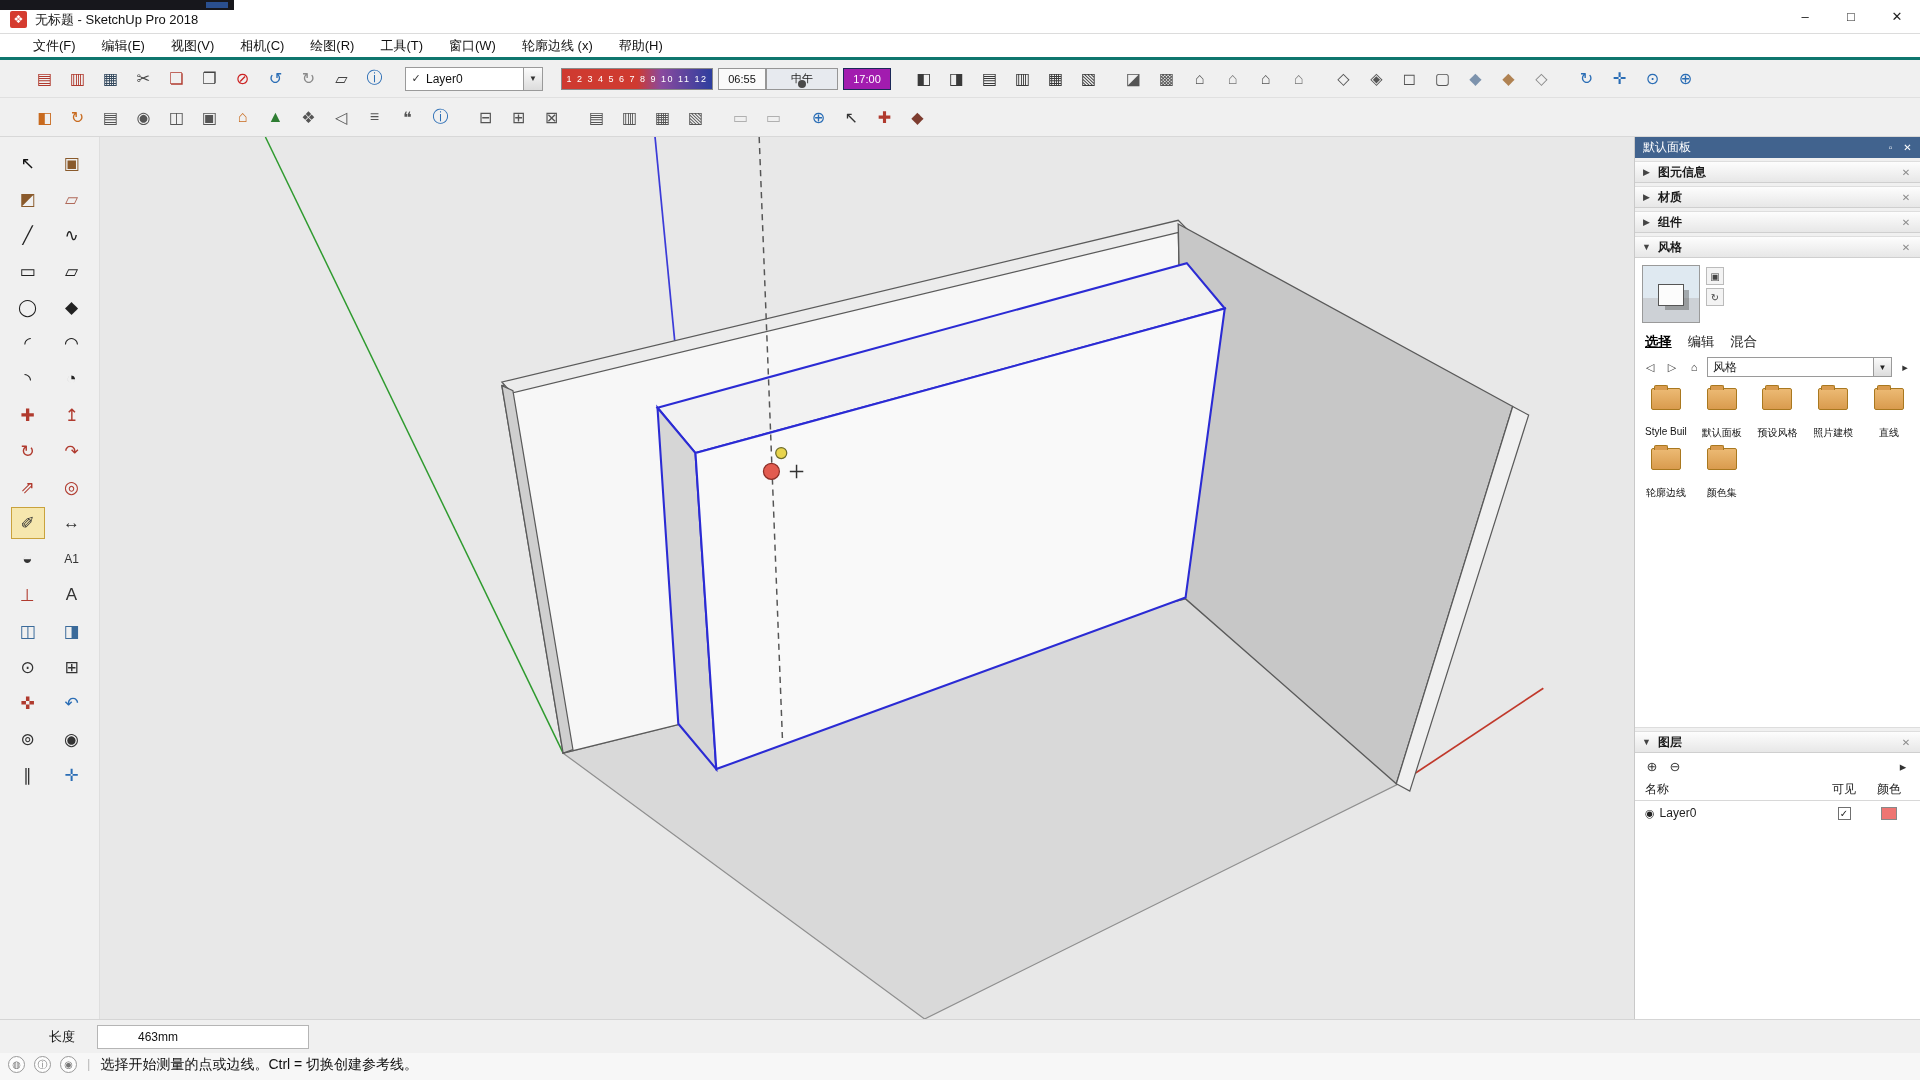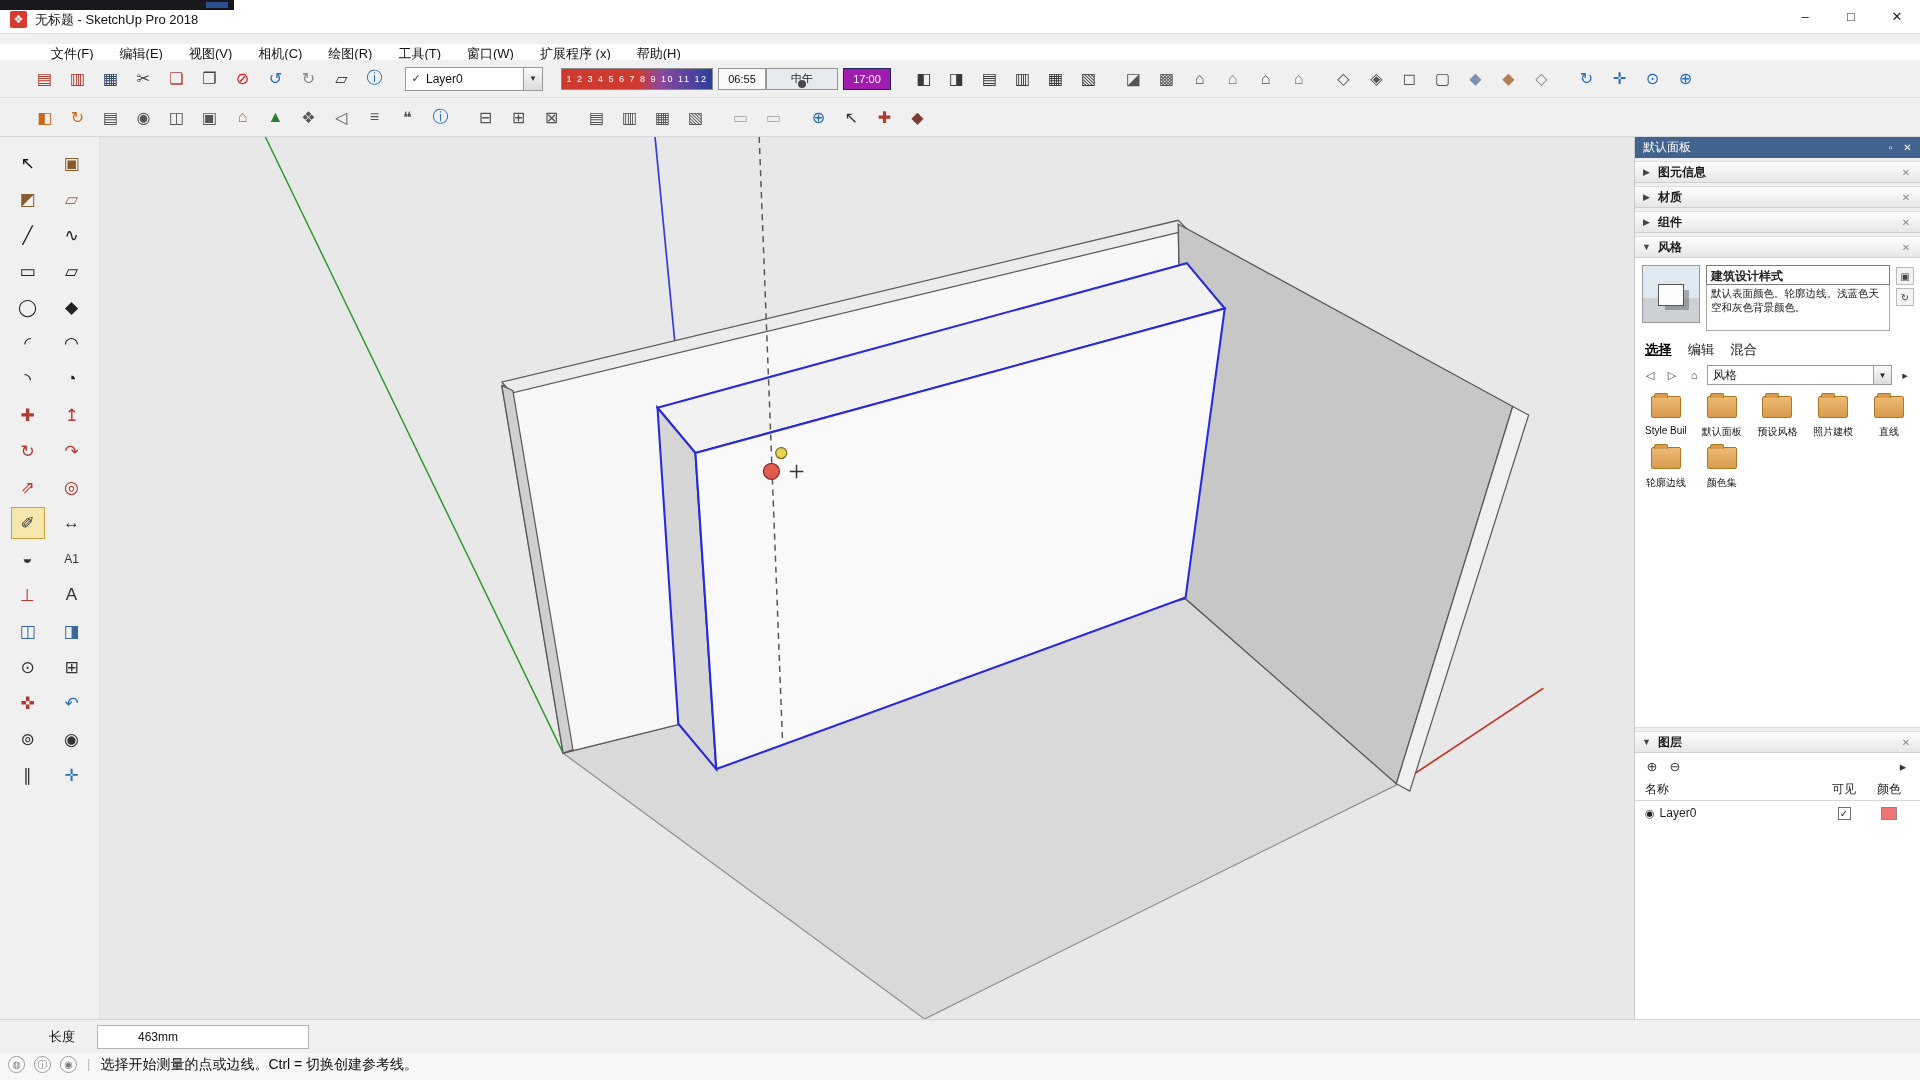--- a/index.html
+++ b/index.html
@@ -19,7 +19,7 @@
 .wincontrols button{width:46px;height:34px;border:none;background:transparent;font-size:13px;color:#222}
 
 
-.menubar{position:absolute;left:0;top:44px;width:1920px;height:26px;background:#fff;border-bottom:7px solid #0f766e;display:flex;align-items:center;padding-left:38px}
+.menubar{position:absolute;left:0;top:34px;width:1920px;height:26px;background:#fff;border-bottom:3px solid #0f766e;display:flex;align-items:center;padding-left:20px}
 .menu-item{border:none;background:transparent;font-size:13px;color:#111;padding:0 13px;height:26px}
 
 

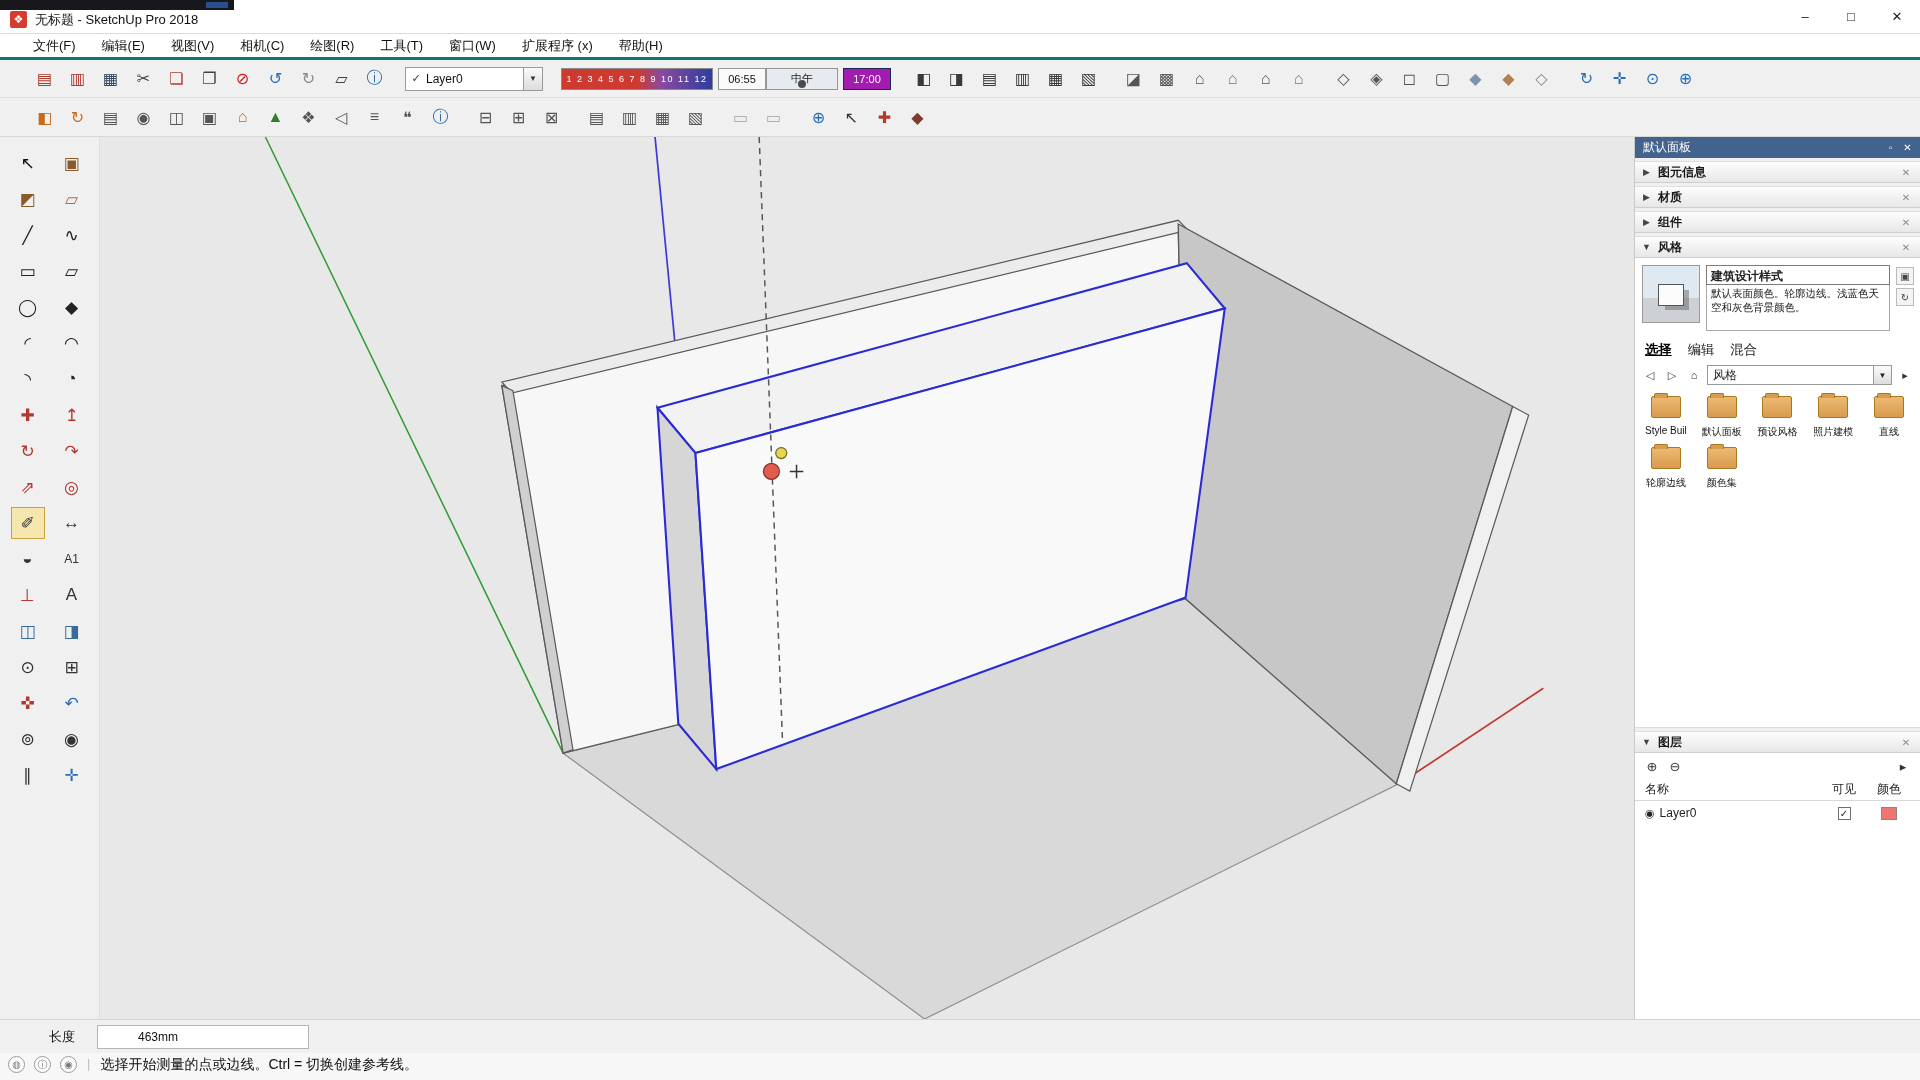--- a/index.html
+++ b/index.html
@@ -132,7 +132,7 @@
 
     <button class="menu-item">窗口(W)</button>
 
-    <button class="menu-item">扩展程序 (x)</button>
+    <button class="menu-item">轮廓边线 (x)</button>
 
     <button class="menu-item">帮助(H)</button>
   </nav>

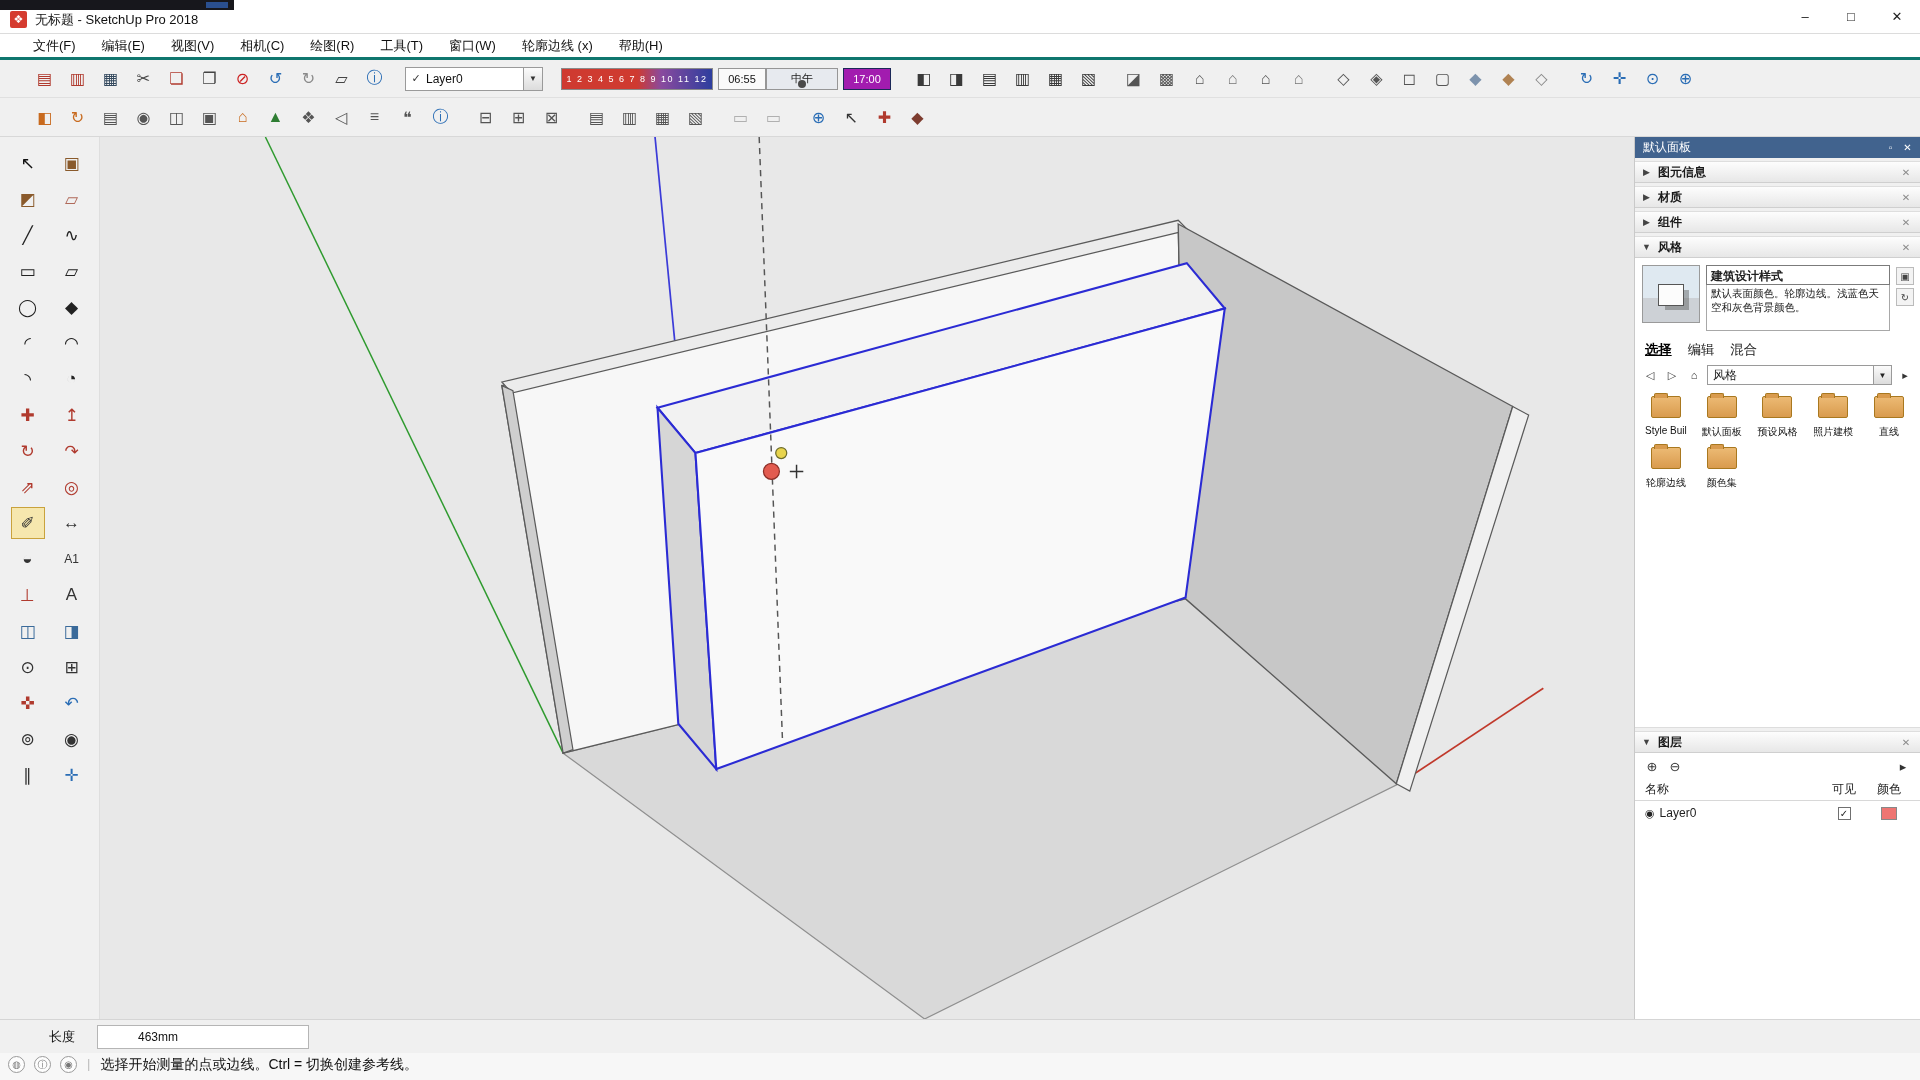--- a/index.html
+++ b/index.html
@@ -438,10 +438,6 @@
       <div class="style-thumb">
           <div class="cube"></div>
         </div>
-      <div class="style-meta">
-        <div class="style-name">建筑设计样式</div>
-        <div class="style-desc">默认表面颜色。轮廓边线。浅蓝色天空和灰色背景颜色。</div>
-      </div>
       <div class="style-btns">
         <button>▣</button>
         <button>↻</button>

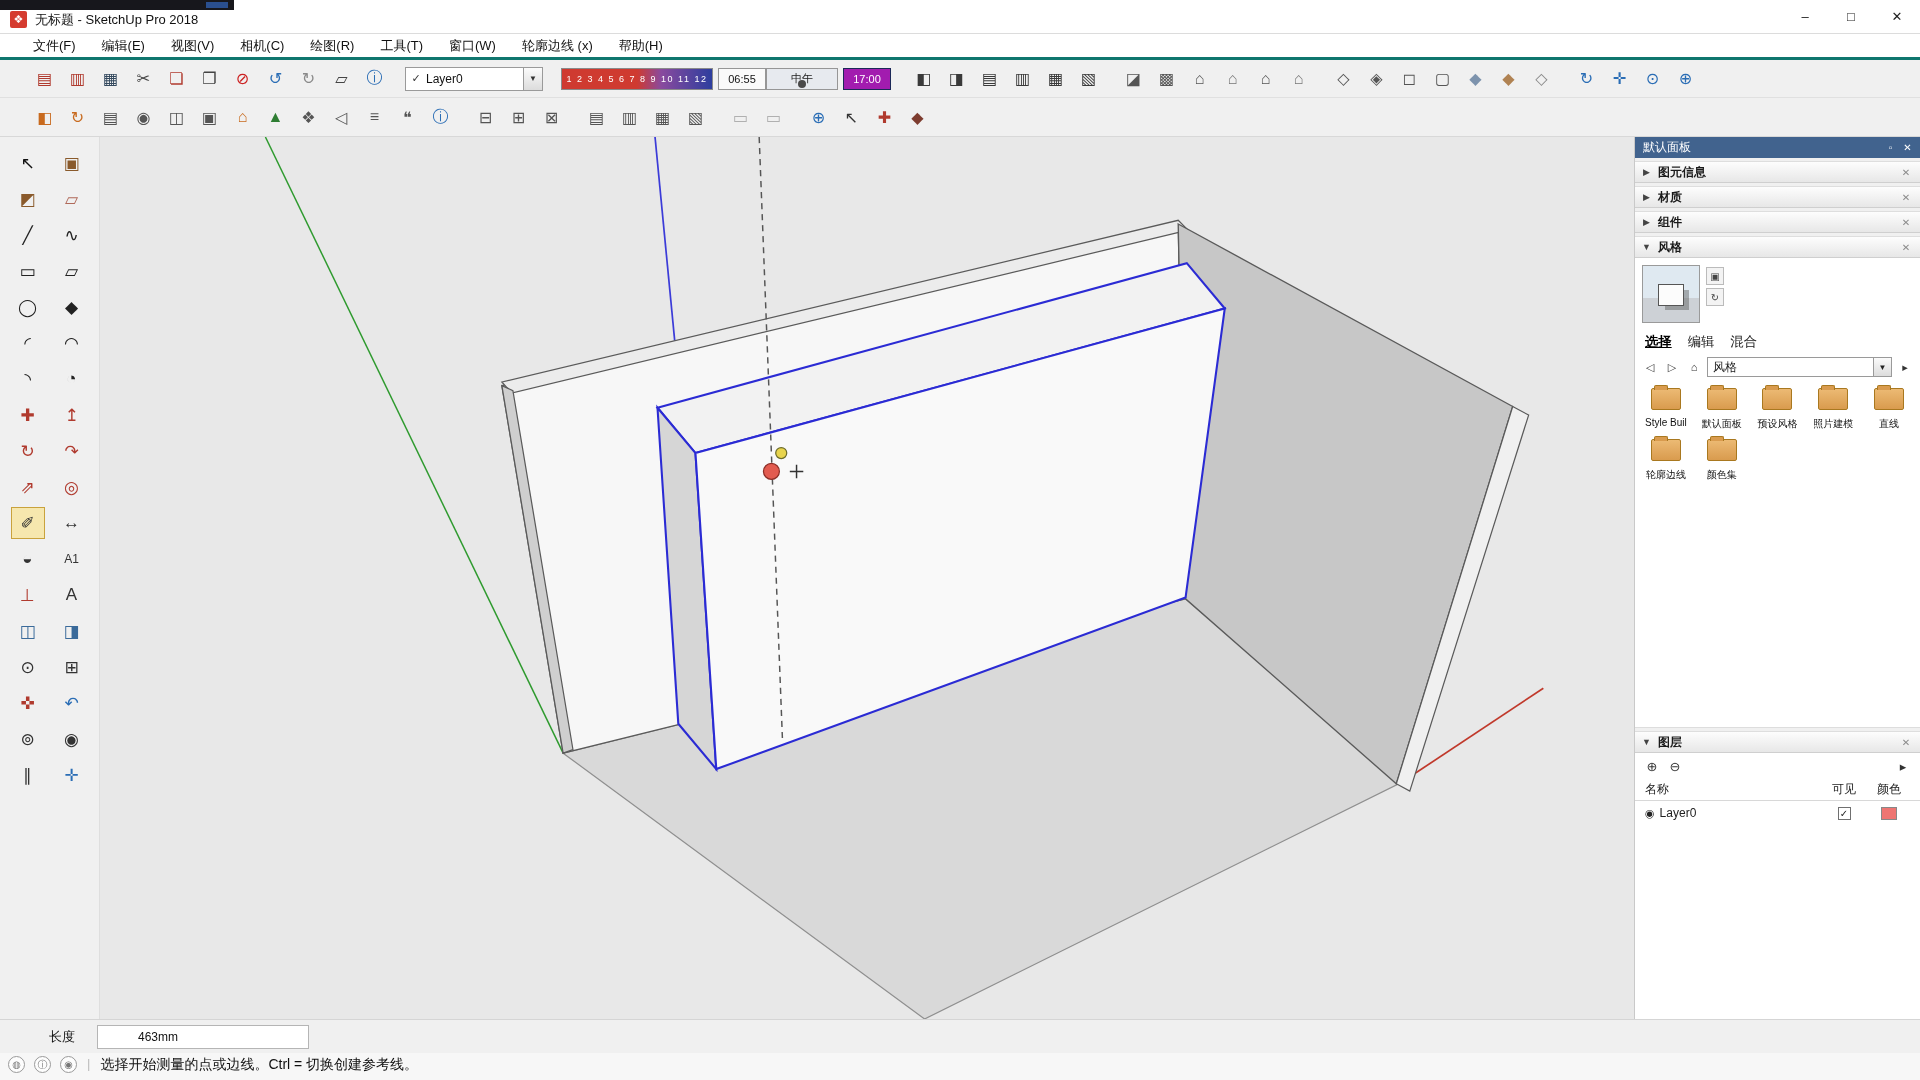--- a/index.html
+++ b/index.html
@@ -76,7 +76,7 @@
 .style-combo{flex:1;height:20px;border:1px solid #9a9a9a;background:#fff;display:flex;align-items:center;font-size:12px;padding-left:5px}
 .style-combo .arrow{margin-left:auto;width:18px;height:100%;display:flex;align-items:center;justify-content:center;background:linear-gradient(#fbfbfb,#dcdcdc);border-left:1px solid #9a9a9a;font-size:8px}
 .folders{display:grid;grid-template-columns:repeat(5,1fr);gap:8px 2px;padding:8px 4px 4px}
-.folderitem{display:flex;flex-direction:column;align-items:center;gap:7px;min-width:0}
+.folderitem{display:flex;flex-direction:column;align-items:center;gap:16px;min-width:0}
 .folder{width:30px;height:22px;background:linear-gradient(#ecba74,#d99b4e);border:1px solid #a9781f;border-radius:2px;position:relative}
 .folder::before{content:"";position:absolute;top:-4px;left:2px;width:12px;height:4px;background:#d99b4e;border:1px solid #a9781f;border-bottom:none;border-radius:2px 2px 0 0}
 .folderlabel{font-size:10px;color:#111;max-width:52px;white-space:nowrap;overflow:hidden}

